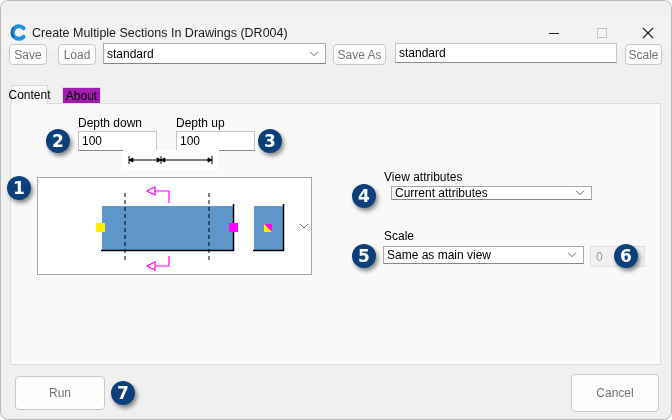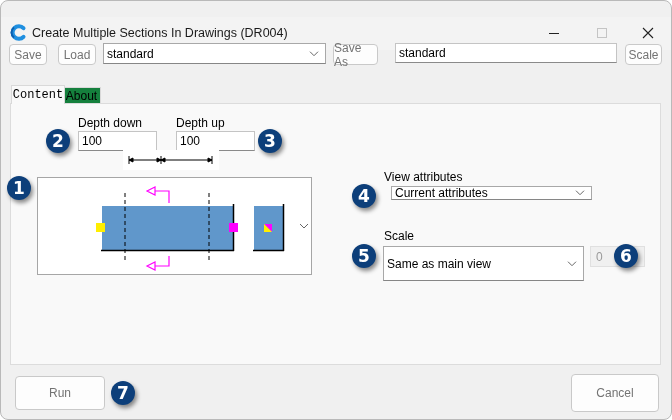--- a/index.html
+++ b/index.html
@@ -75,7 +75,7 @@
         <path d="M1 1 L5 5 L9 1" fill="none" stroke="#666" stroke-width="1"></path>
       </svg>
   </div>
-  <div class="btn" style="left:332px;top:43px;width:45px;height:21px;">Save As</div>
+  <div class="btn" style="left:332px;top:43px;width:53px;height:21px;">Save As</div>
   <div class="field" style="left:394px;top:42px;width:222px;height:20px;">
     <span>standard</span>
   </div>

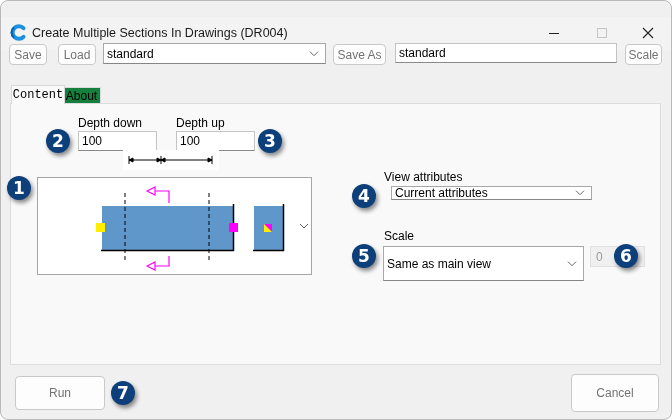--- a/index.html
+++ b/index.html
@@ -81,7 +81,7 @@
   </div>
   <div class="btn" style="left:624px;top:43px;width:37px;height:21px;">Scale</div>
 
-  <div class="tab tab-active" style="left:10px;top:84px;width:54px;height:19px;font-family:Liberation Mono, monospace;">Content</div>
+  <div class="tab tab-active" style="left:10px;top:84px;width:37px;height:19px;">Content</div>
   <div class="tab tab-inactive" style="left:61px;top:86px;width:39px;height:17px;">About</div>
 
   <div class="panel"></div>

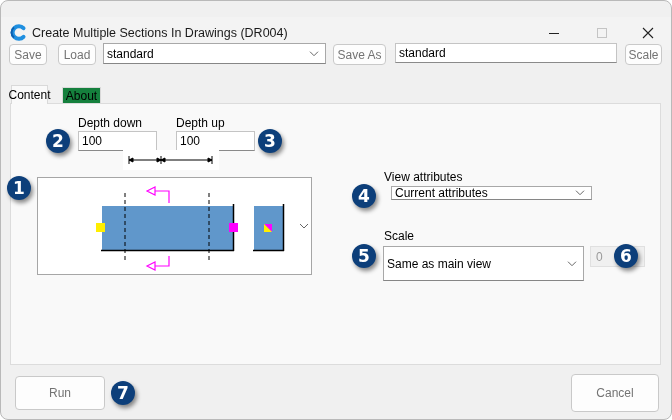--- a/index.html
+++ b/index.html
@@ -26,7 +26,7 @@
   
   .tab { position: absolute; font-size: 12px; display: flex; align-items: center; justify-content: center; border: 1px solid #d9d9d9; border-bottom: none; }
   .tab-active { background: #f9f9f9; z-index: 2; }
-  .tab-inactive { background: #15803d; }
+  .tab-inactive { background: #a21caf; }
   .panel { position: absolute; left: 9px; top: 102px; width: 651px; height: 262px; background: #f9f9f9; border: 1px solid #dcdcdc; }
 
   .label { position: absolute; font-size: 12px; color: #000; white-space: nowrap; }

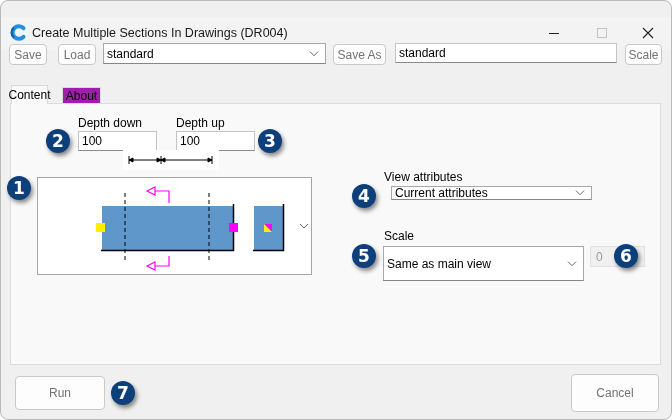--- a/index.html
+++ b/index.html
@@ -153,7 +153,7 @@
   <div class="badge" style="left:351px;top:183px;">4</div>
 
   <span class="label" style="left:383px;top:228px;">Scale</span>
-  <div class="combo" style="left:382px;top:245px;width:201px;height:35px;">
+  <div class="combo" style="left:382px;top:245px;width:201px;height:18px;">
     <span>Same as main view</span>
     <svg class="chev" width="10" height="6" viewBox="0 0 10 6">
         <path d="M1 1 L5 5 L9 1" fill="none" stroke="#666" stroke-width="1"></path>

